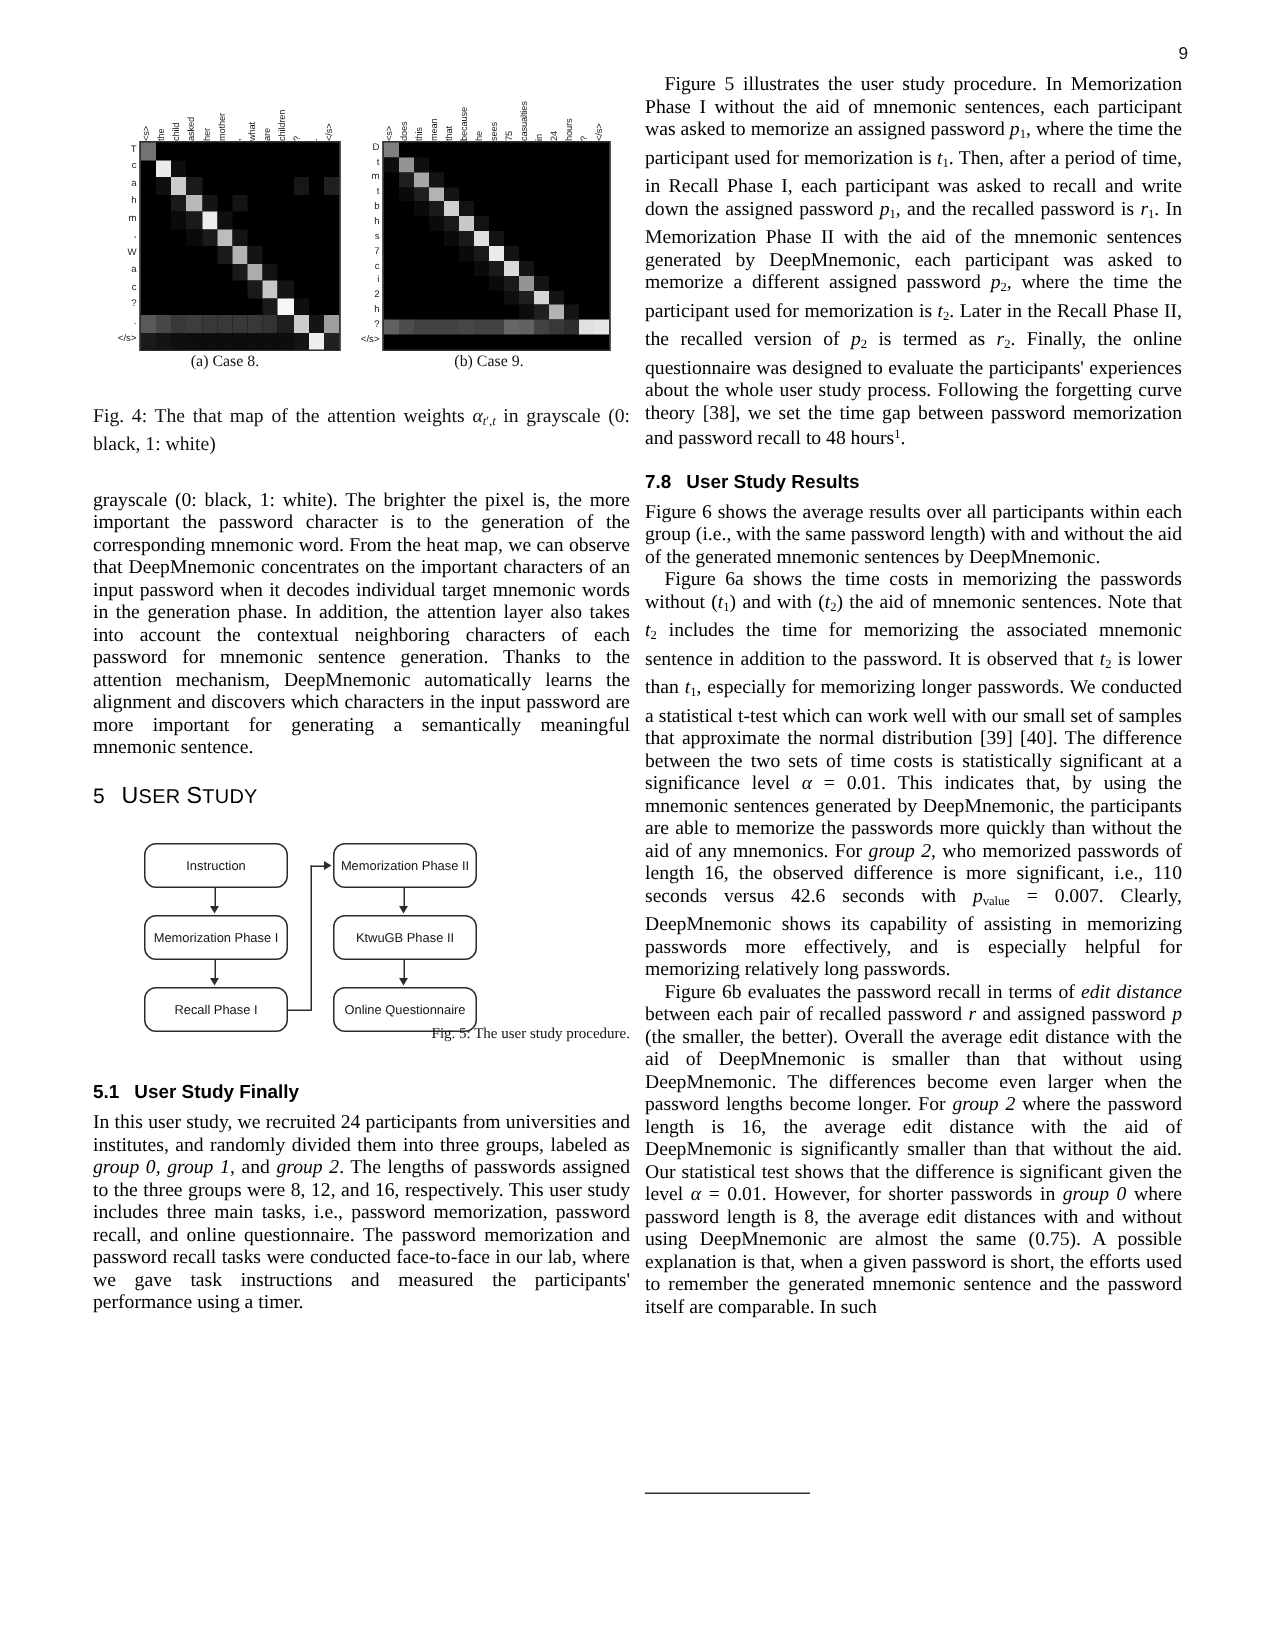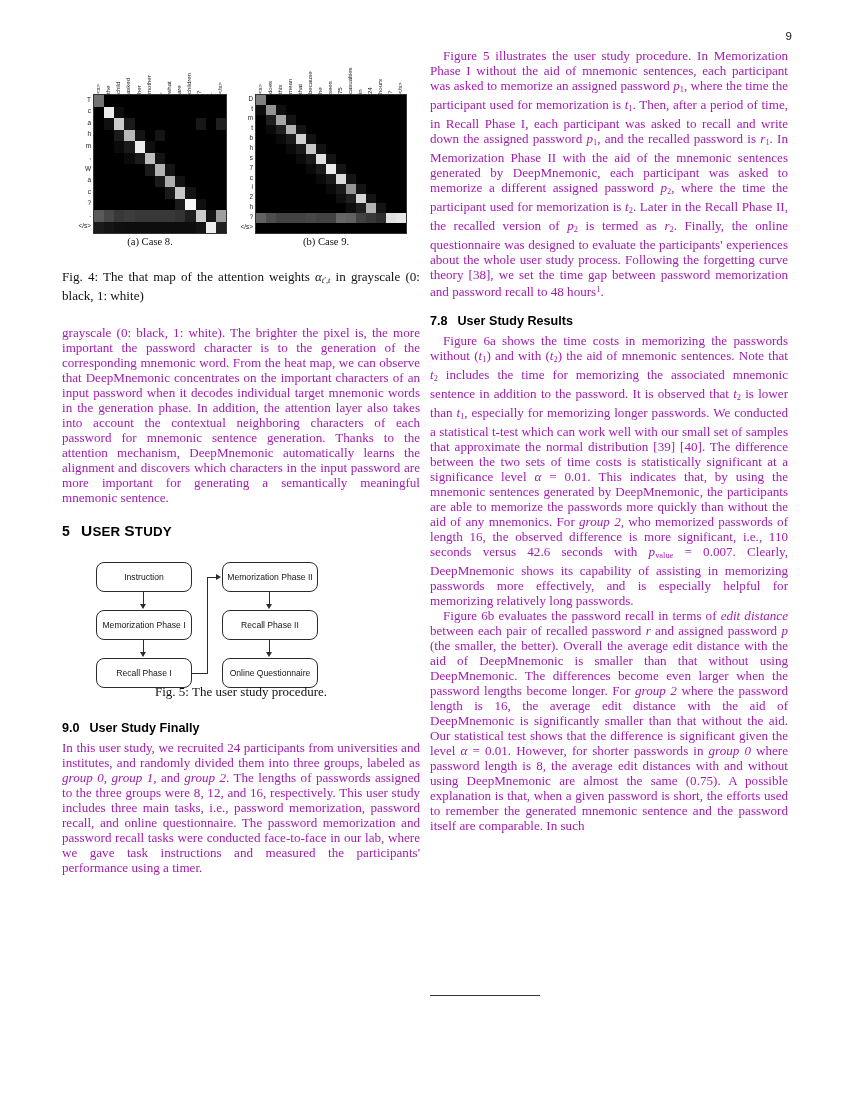--- a/index.html
+++ b/index.html
@@ -44,7 +44,7 @@
     text-align: justify;
     text-justify: inter-word;
     hyphens: none;
-    color: #a21caf;
+    color: #000000;
   }
   p.body + p.body { text-indent: 13px; }
   p.noindent { text-indent: 0 !important; }

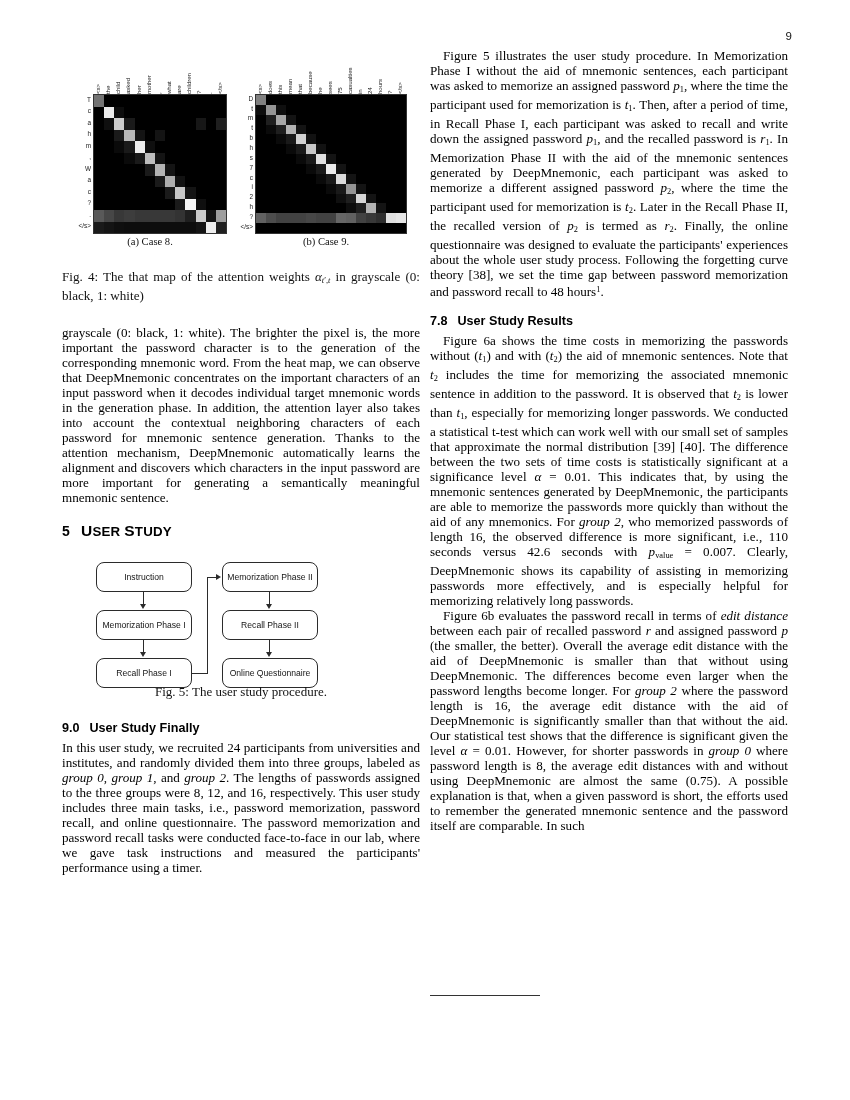--- a/index.html
+++ b/index.html
@@ -481,6 +481,7 @@
       <span class="num">7.8</span><span>User Study Results</span>
     </div>
 
+    <p class="body noindent">Figure 6 shows the average results over all participants within each group (i.e., with the same password length) with and without the aid of the generated mnemonic sentences by DeepMnemonic.</p>
 
     <p class="body" style="text-indent:13px"><span>Figure 6a shows the time costs in memorizing the passwords without (</span><span class="mathvar">t</span><sub>1</sub><span>) and with (</span><span class="mathvar">t</span><sub>2</sub><span>) the aid of mnemonic sentences. Note that </span><span class="mathvar">t</span><sub>2</sub><span> includes the time for memorizing the associated mnemonic sentence in addition to the password. It is observed that </span><span class="mathvar">t</span><sub>2</sub><span> is lower than </span><span class="mathvar">t</span><sub>1</sub><span>, especially for memorizing longer passwords. We conducted a statistical t-test which can work well with our small set of samples that approximate the normal distribution [39] [40]. The difference between the two sets of time costs is statistically significant at a significance level </span><span class="mathvar">α</span><span> = 0.01. This indicates that, by using the mnemonic sentences generated by DeepMnemonic, the participants are able to memorize the passwords more quickly than without the aid of any mnemonics. For </span><i>group 2</i><span>, who memorized passwords of length 16, the observed difference is more significant, i.e., 110 seconds versus 42.6 seconds with </span><span class="mathvar">p</span><sub>value</sub><span> = 0.007. Clearly, DeepMnemonic shows its capability of assisting in memorizing passwords more effectively, and is especially helpful for memorizing relatively long passwords.</span></p>
 

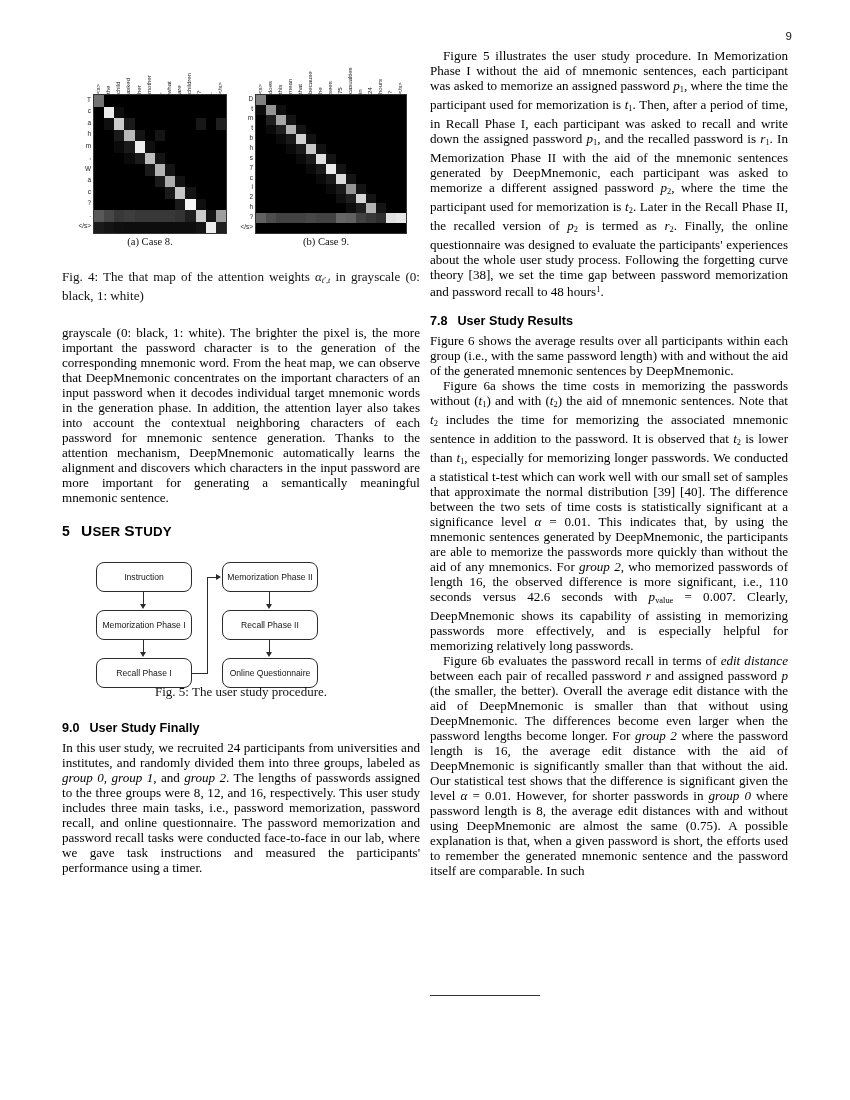--- a/index.html
+++ b/index.html
@@ -51,7 +51,7 @@
 
   .sec-head {
     font-family: "Liberation Sans", sans-serif;
-    font-weight: bold;
+    font-weight: normal;
     font-size: 14px;
     letter-spacing: 0.2px;
     margin: 17px 0 8px 0;

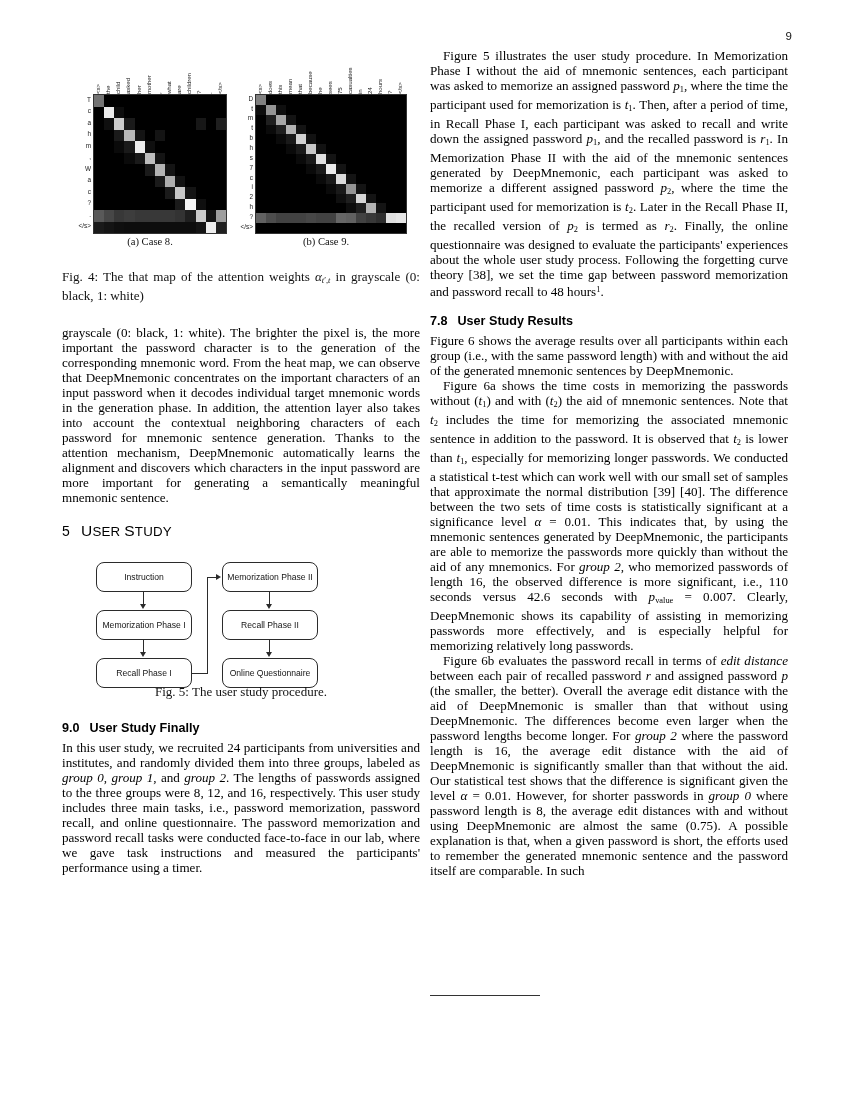--- a/index.html
+++ b/index.html
@@ -444,7 +444,7 @@
       <div class="flowbox" style="left:34px; top:102px; width:96px; height:30px;">Recall Phase I</div>
 
       <div class="flowbox" style="left:160px; top:6px; width:96px; height:30px;">Memorization Phase II</div>
-      <div class="flowbox" style="left:160px; top:54px; width:96px; height:30px;">Recall Phase II</div>
+      <div class="flowbox" style="left:160px; top:54px; width:96px; height:30px;">KtwuGB Phase II</div>
       <div class="flowbox" style="left:160px; top:102px; width:96px; height:30px;">Online Questionnaire</div>
 
       <div class="arrow-v" style="left:81px; top:36px; height:13px;"></div>

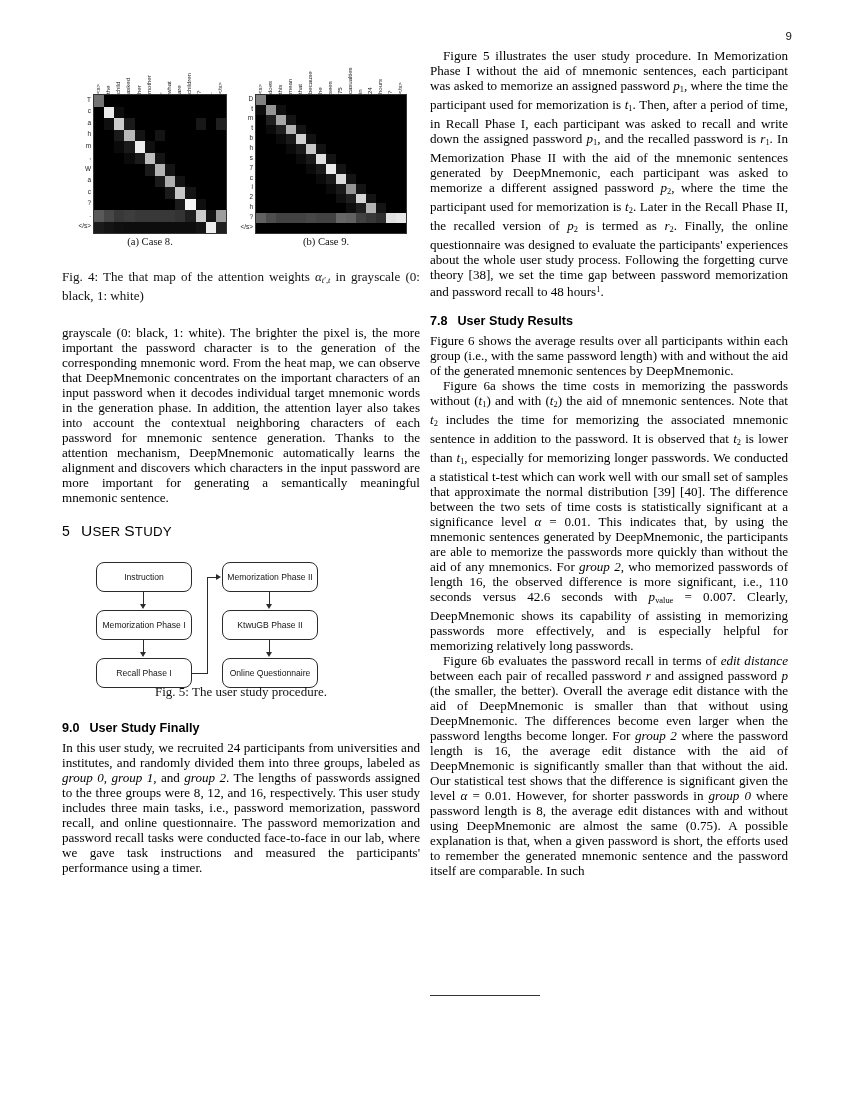--- a/index.html
+++ b/index.html
@@ -195,8 +195,8 @@
     left: 0;
     top: 128px;
     width: 358px;
-    text-align: center;
-    font-size: 13px;
+    text-align: right;
+    font-size: 10px;
     color: #121212;
   }
 

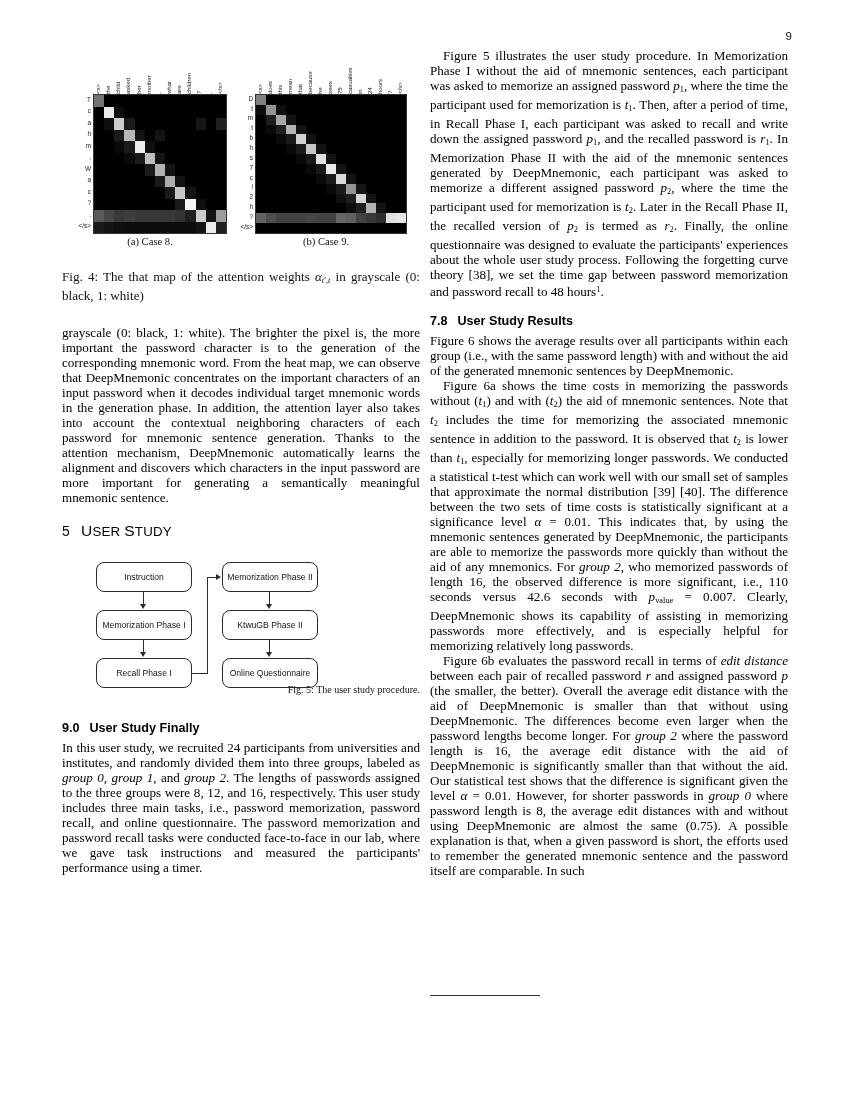--- a/index.html
+++ b/index.html
@@ -466,7 +466,7 @@
     </div>
 
     <div class="subsec-head">
-      <span class="num">9.0</span><span>User Study Finally</span>
+      <span class="num">5.1</span><span>User Study Finally</span>
     </div>
 
     <p class="body noindent"><span>In this user study, we recruited 24 participants from universities and institutes, and randomly divided them into three groups, labeled as </span><i>group 0</i><span>, </span><i>group 1</i><span>, and </span><i>group 2</i><span>. The lengths of passwords assigned to the three groups were 8, 12, and 16, respectively. This user study includes three main tasks, i.e., password memorization, password recall, and online questionnaire. The password memorization and password recall tasks were conducted face-to-face in our lab, where we gave task instructions and measured the participants' performance using a timer.</span></p>

